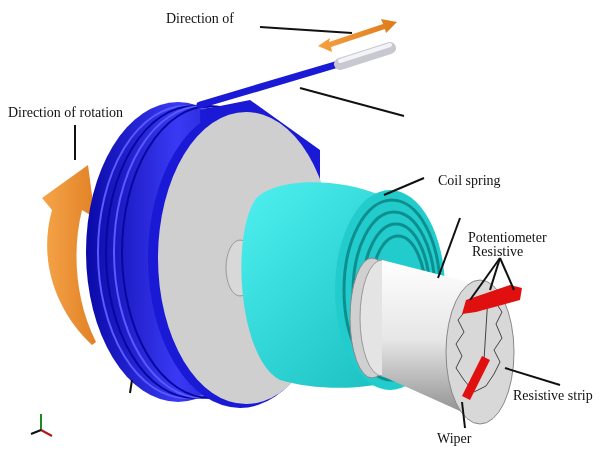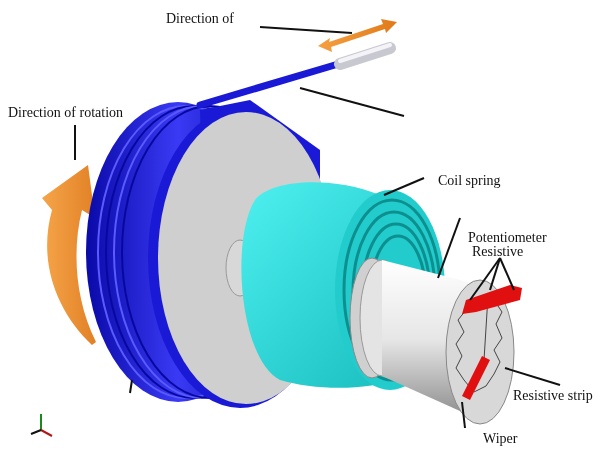--- a/index.html
+++ b/index.html
@@ -103,7 +103,7 @@
 <div class="lbl" style="left:468px; top:209px;margin-top:20px;">Potentiometer</div>
 <div class="lbl" style="left:472px; top:243px;">Resistive</div>
 <div class="lbl" style="left:513px; top:387px;font-family:Liberation Serif, serif;">Resistive strip</div>
-<div class="lbl" style="left:437px; top:430px;margin-left:46px;">Wiper</div>
+<div class="lbl" style="left:437px; top:430px;">Wiper</div>
 </div>
 
 </body></html>

